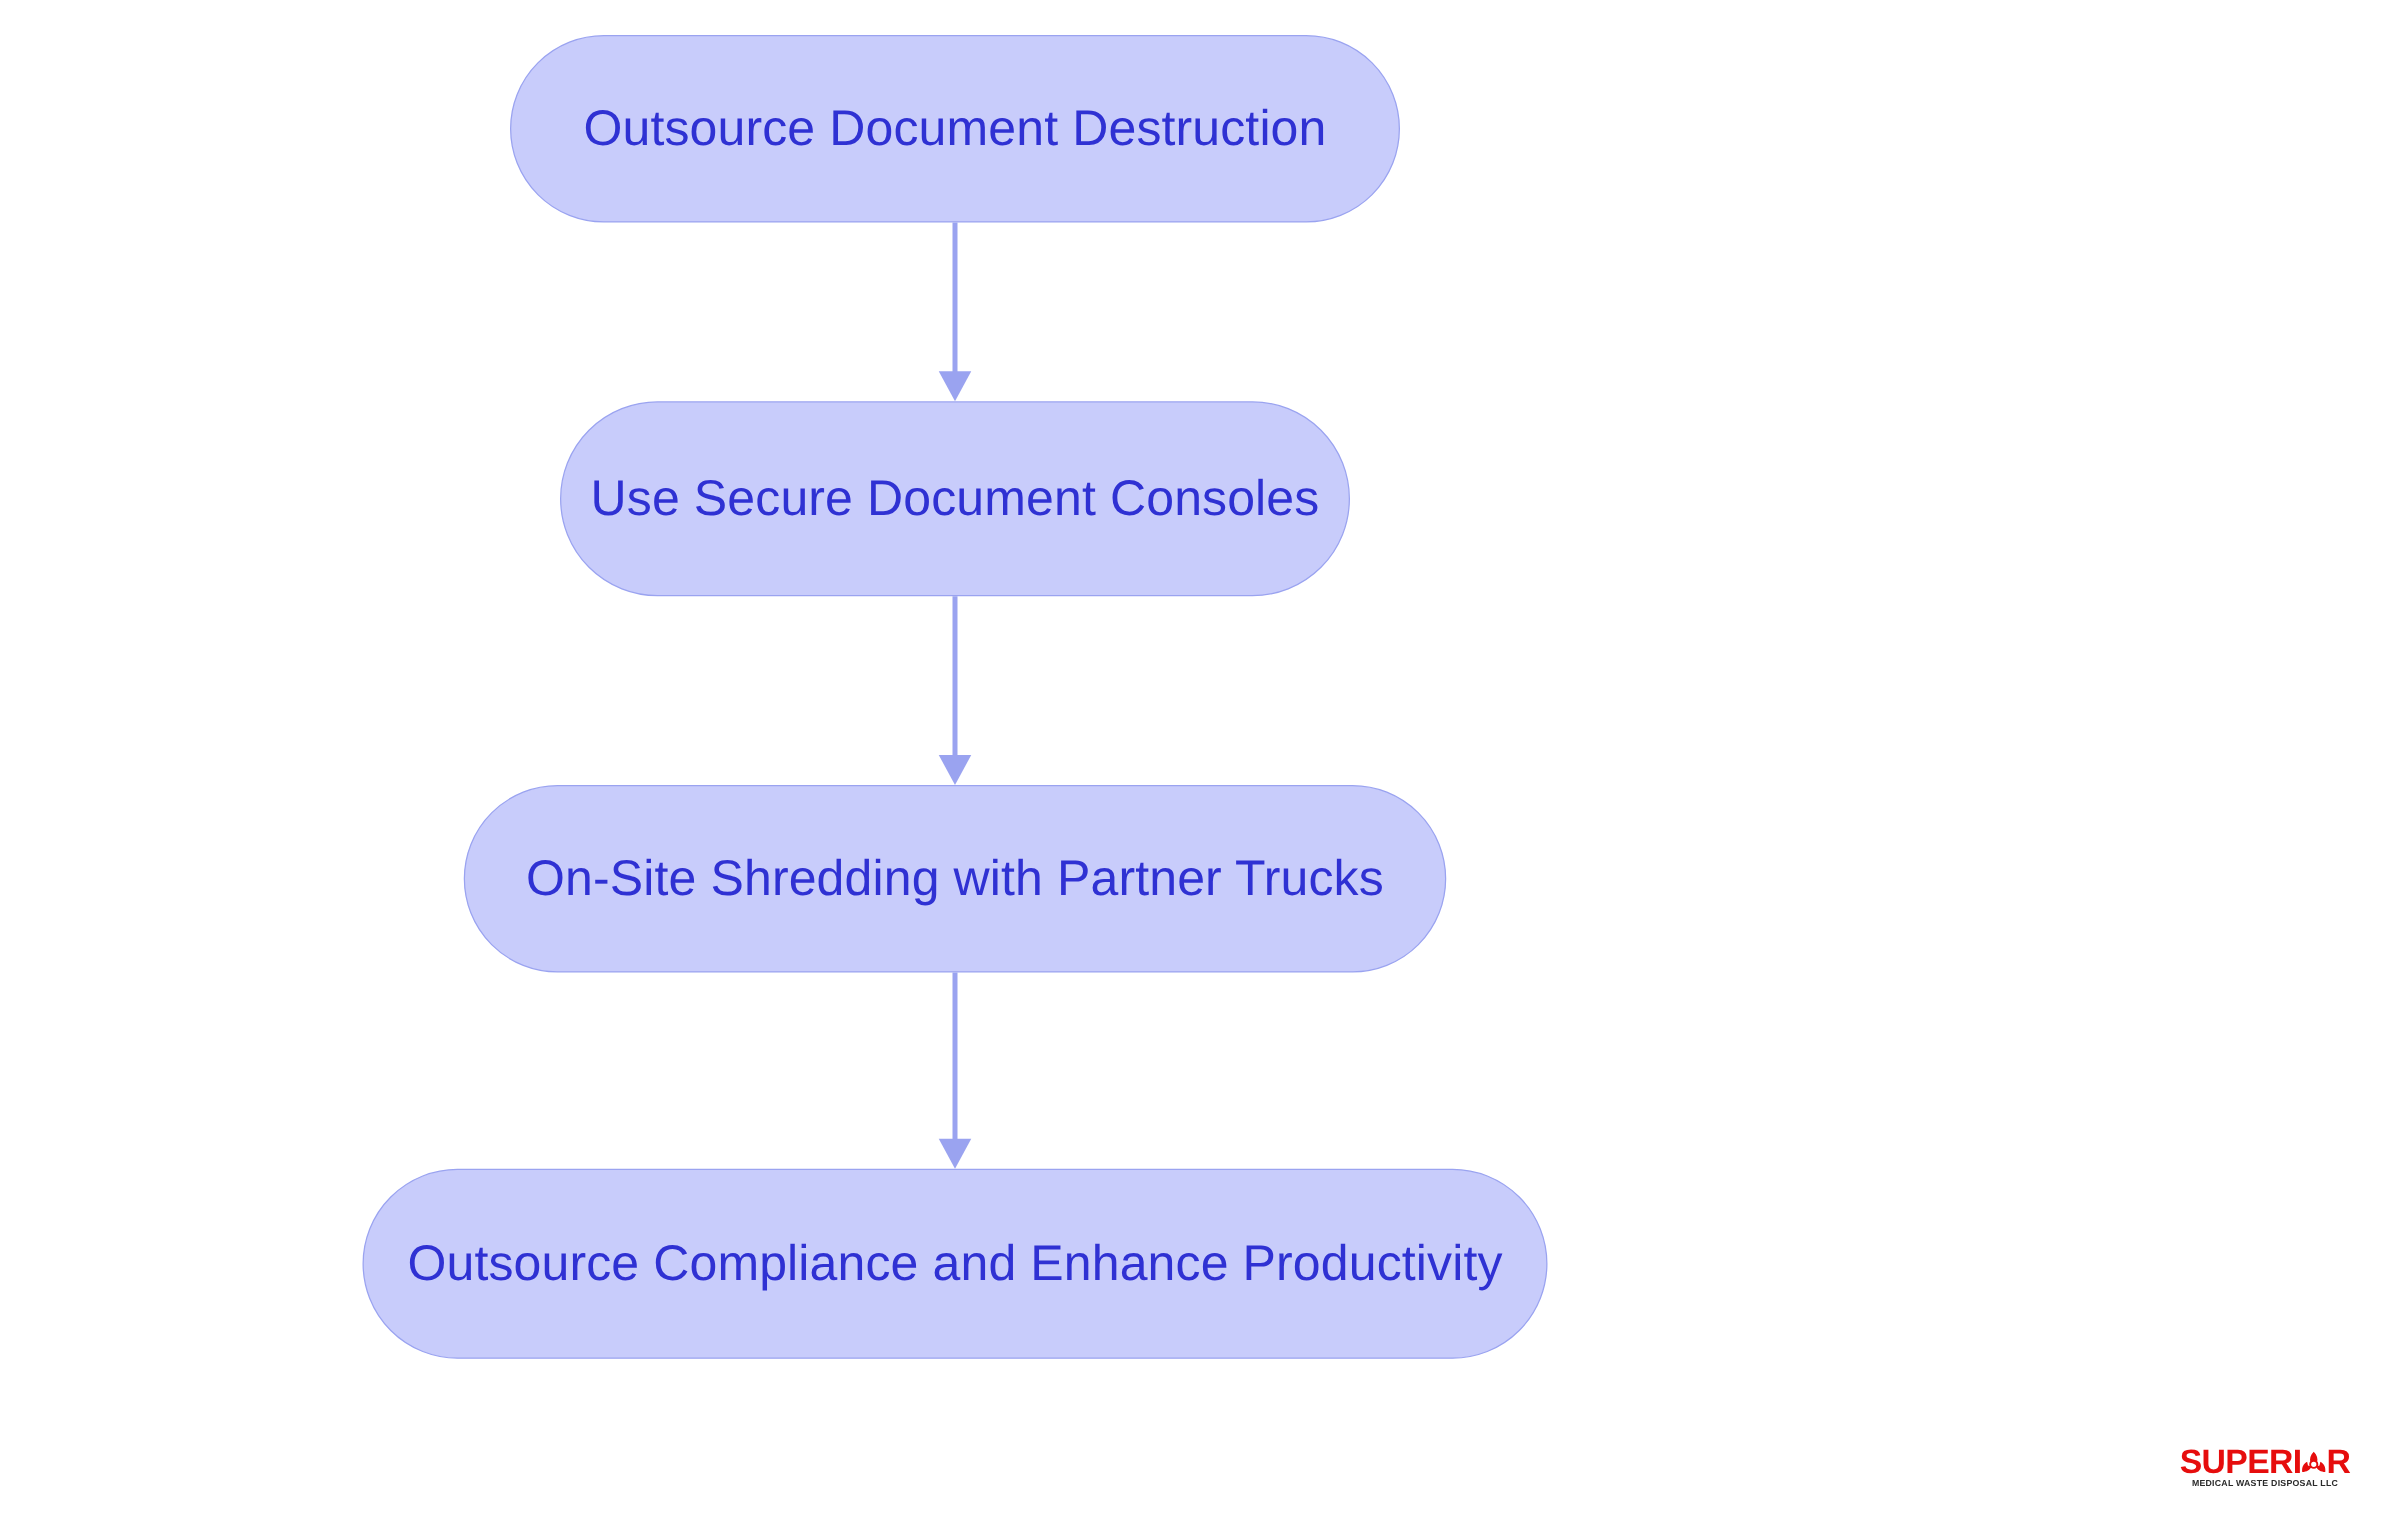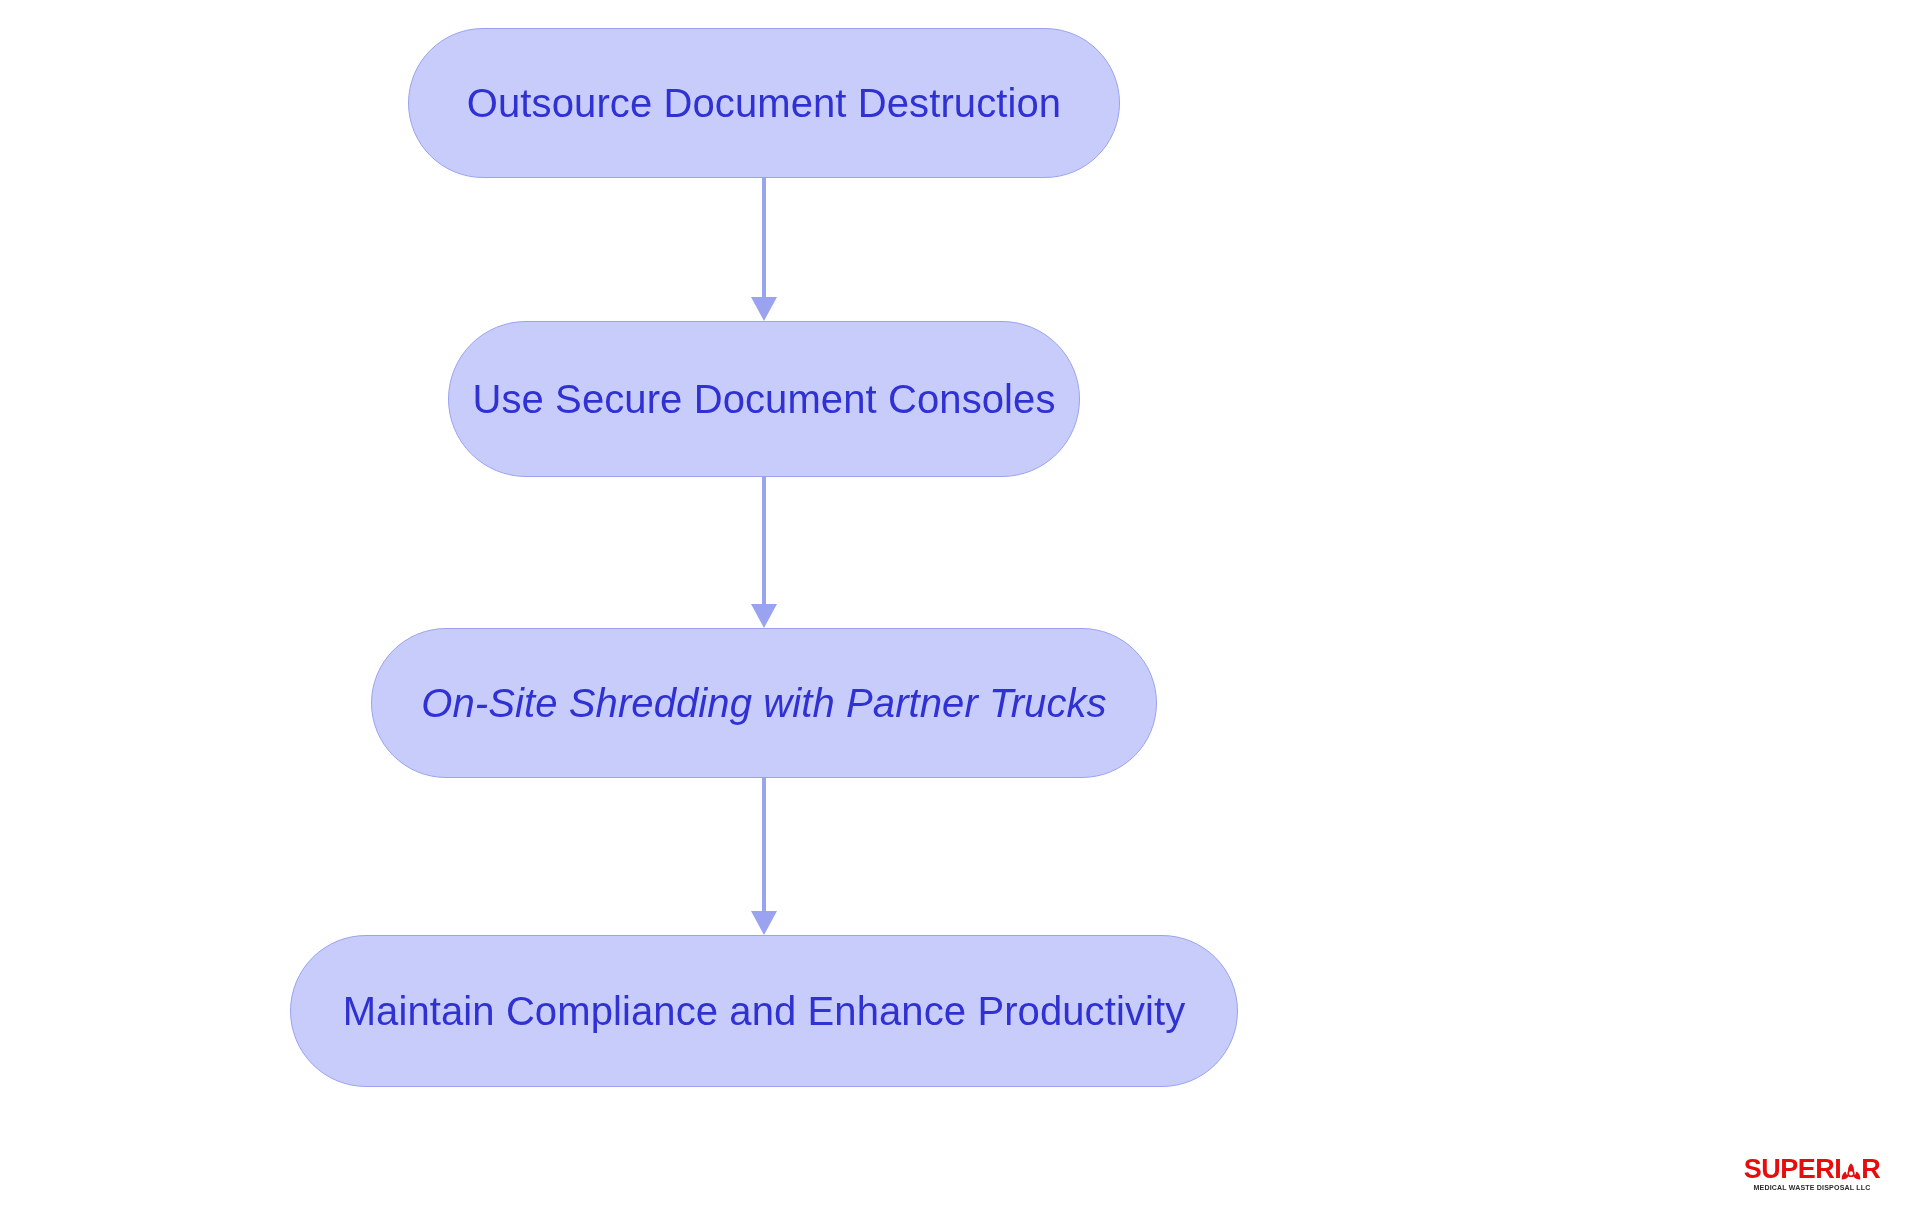--- a/index.html
+++ b/index.html
@@ -57,7 +57,7 @@
 
   .node-1 { width: 712px; height: 150px; }
   .node-2 { width: 632px; height: 156px; }
-  .node-3 { width: 786px; height: 150px; font-style: italic; }
+  .node-3 { width: 786px; height: 150px; }
   .node-4 { width: 948px; height: 152px; }
 
   

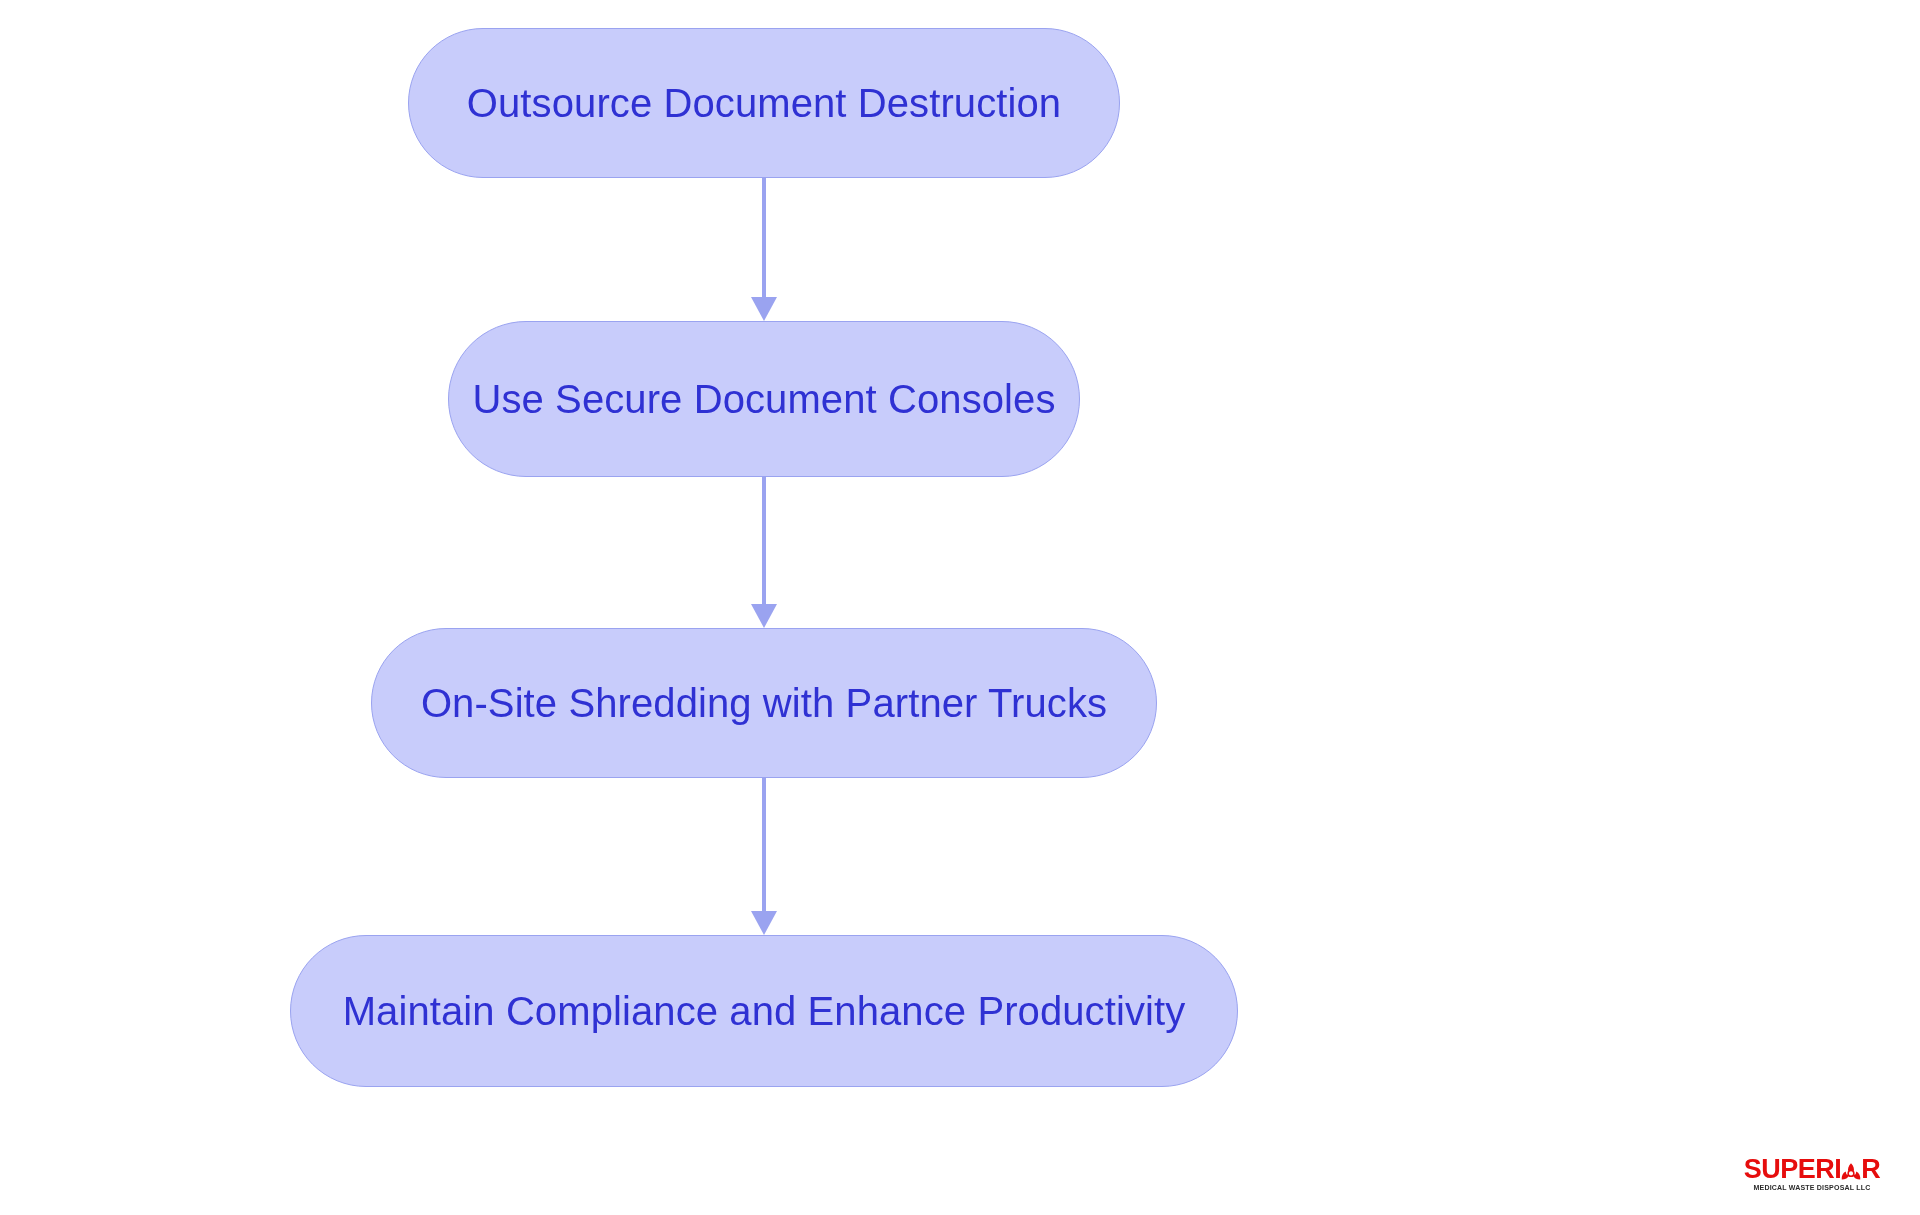--- a/index.html
+++ b/index.html
@@ -158,7 +158,7 @@
     </div>
 
     <div class="node node-4">
-      <span>Maintain Compliance and Enhance Productivity</span>
+      <span>Outsource Compliance and Enhance Productivity</span>
     </div>
 
   </div>

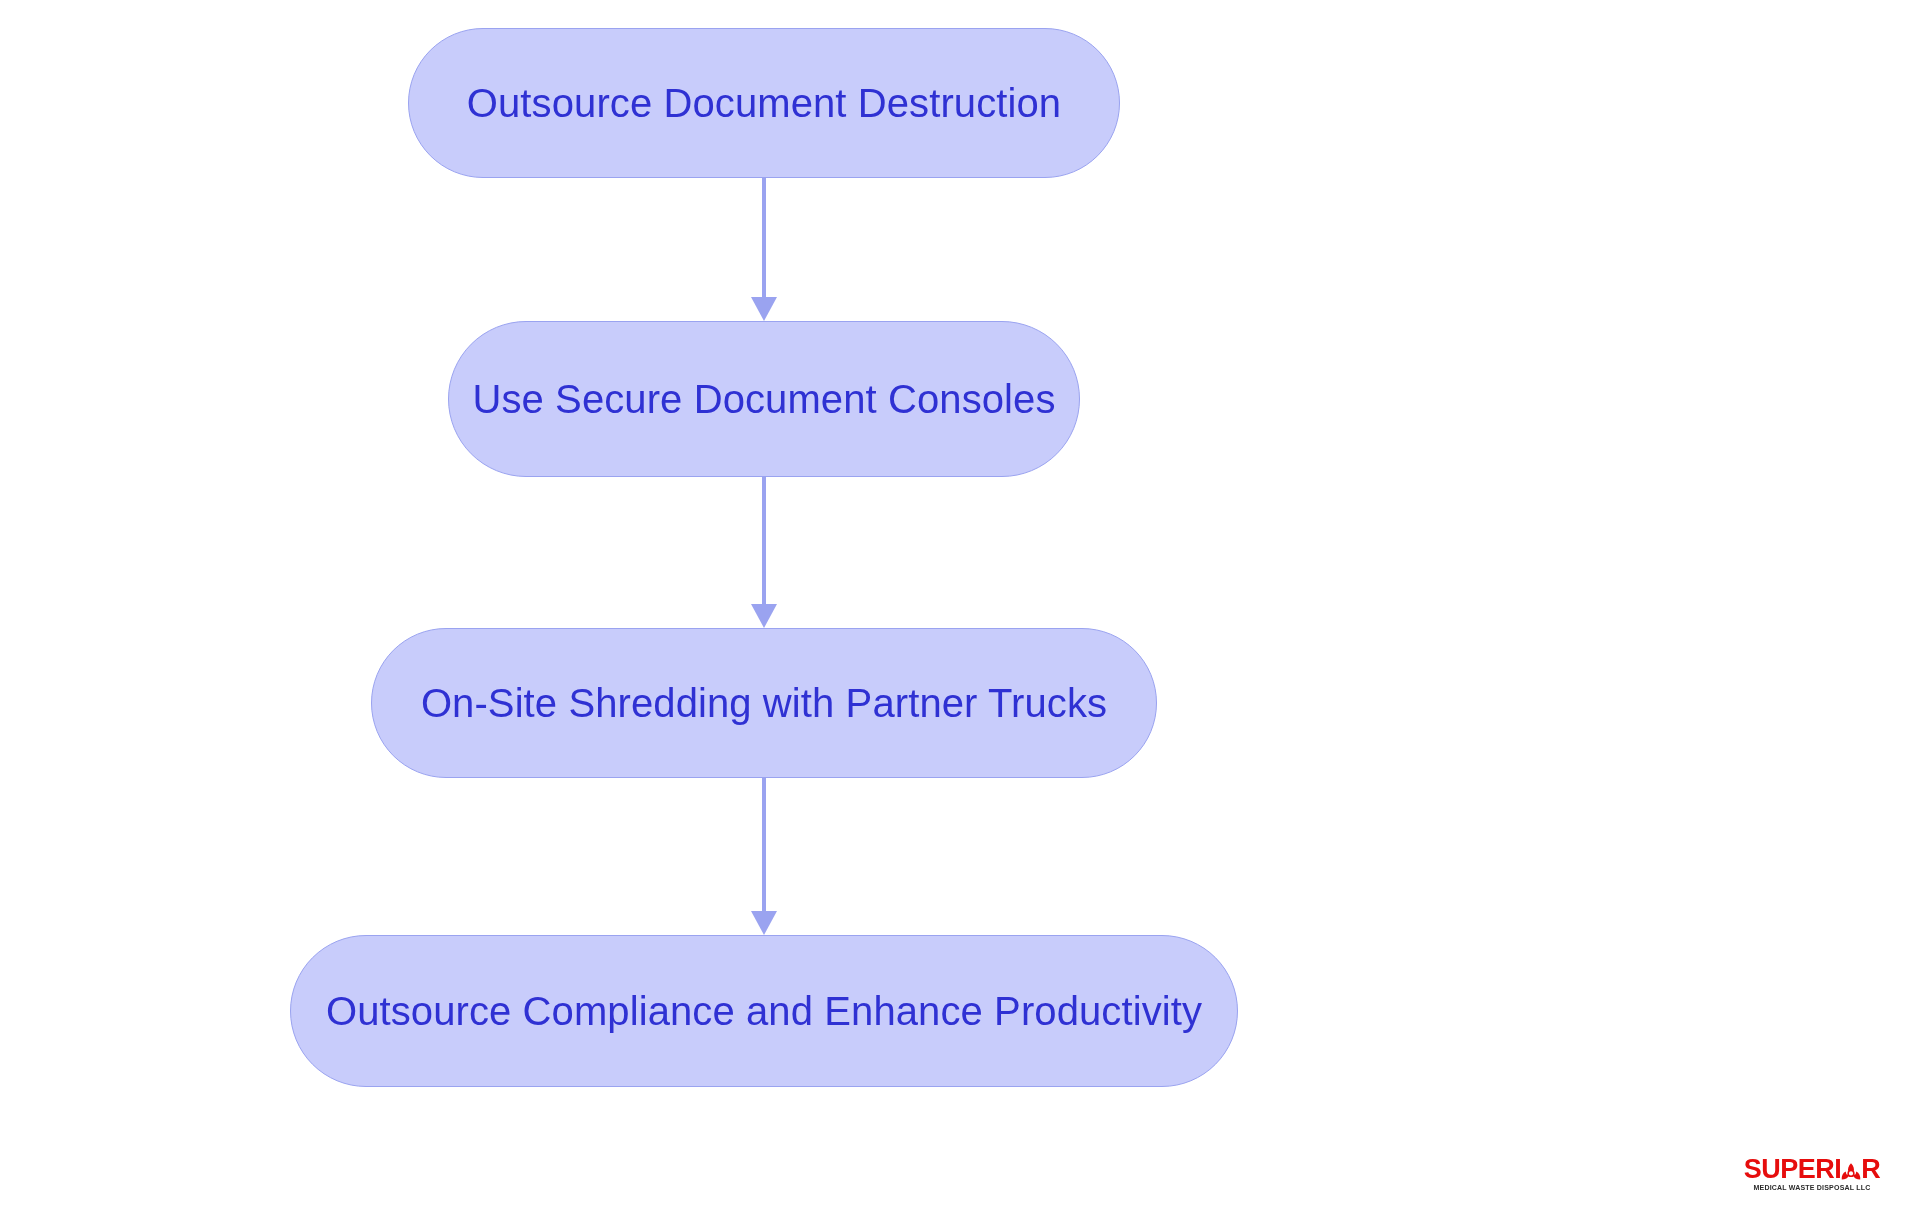--- a/index.html
+++ b/index.html
@@ -95,7 +95,7 @@
   }
   .brand-word {
     display: flex;
-    align-items: flex-end;
+    align-items: center;
     justify-content: center;
     font-family: "Liberation Sans", sans-serif;
     font-weight: bold;

